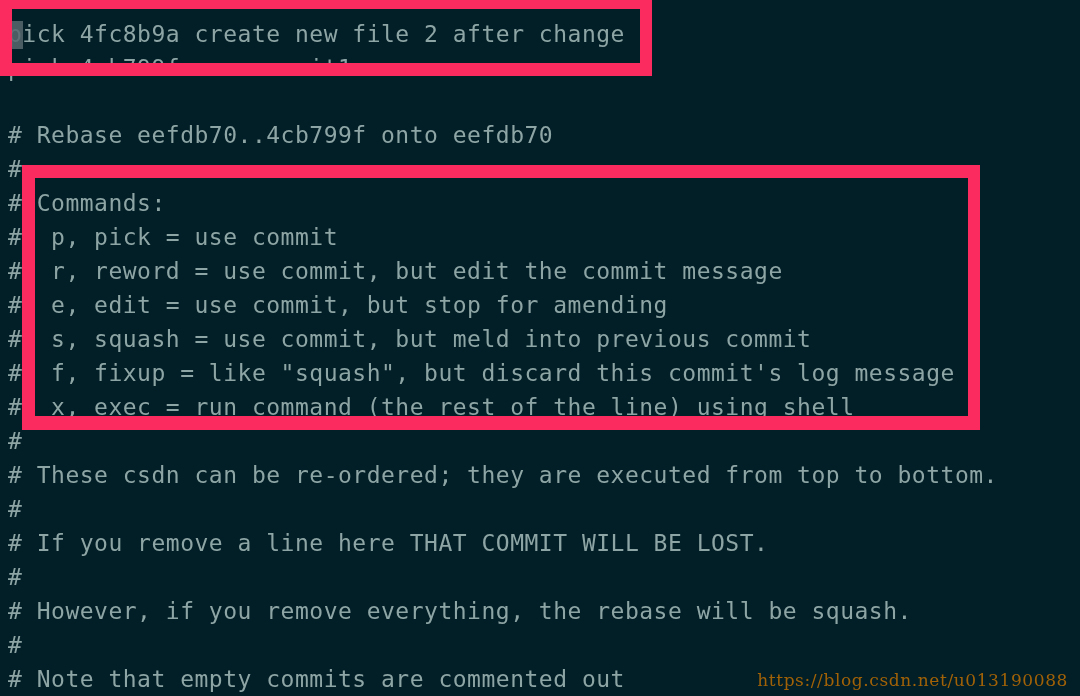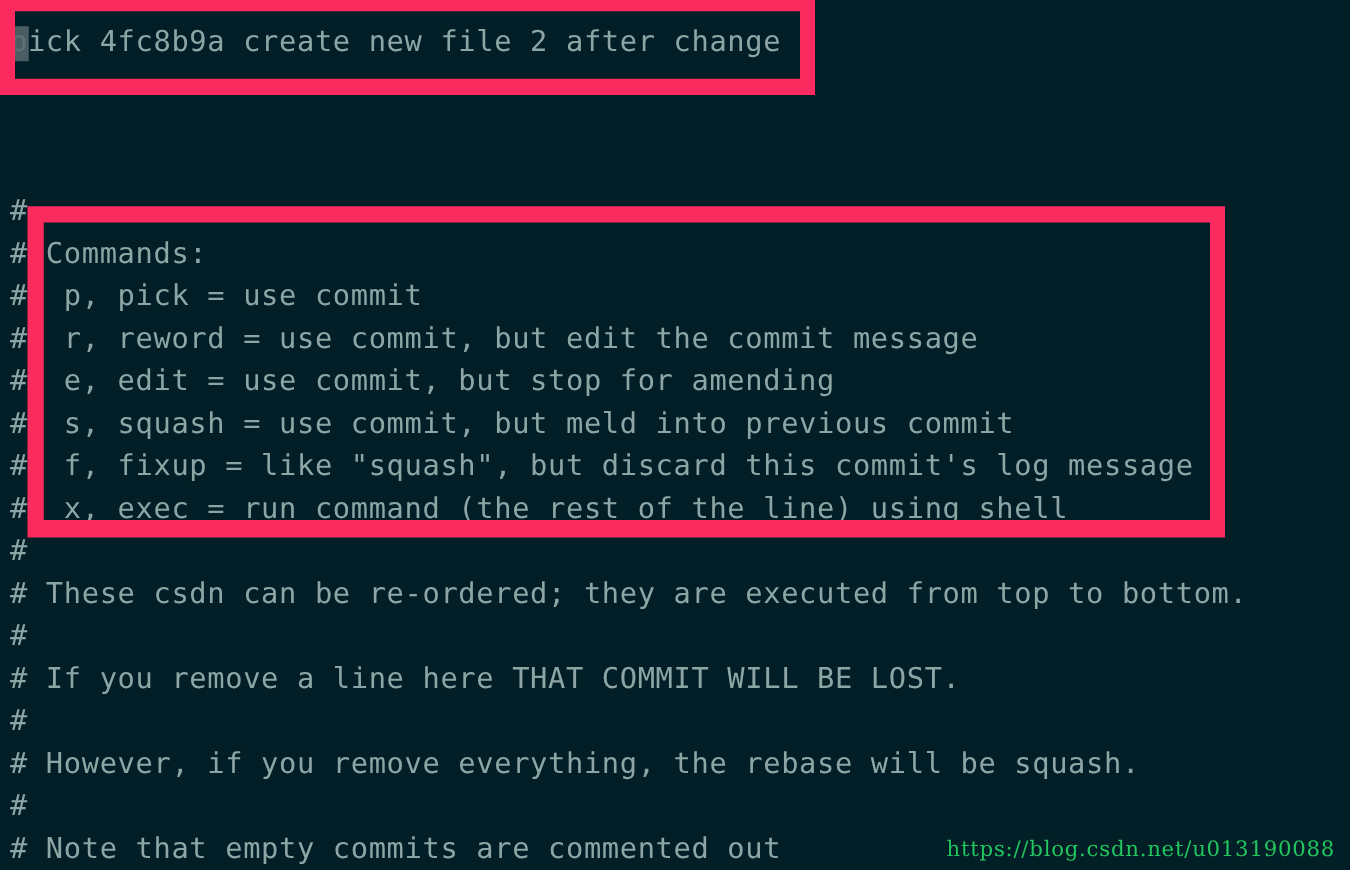--- a/index.html
+++ b/index.html
@@ -93,6 +93,7 @@
   <div id="editor">
 
     <div class="line" style="top:0px">pick 4fc8b9a create new file 2 after change</div>
+    <div class="line" style="top:34px">pick 4cb799f new commit1</div>
     <div class="line" style="top:68px"></div>
     <div class="line" style="top:135px">#</div>
     <div class="line" style="top:169px"># Commands:</div>

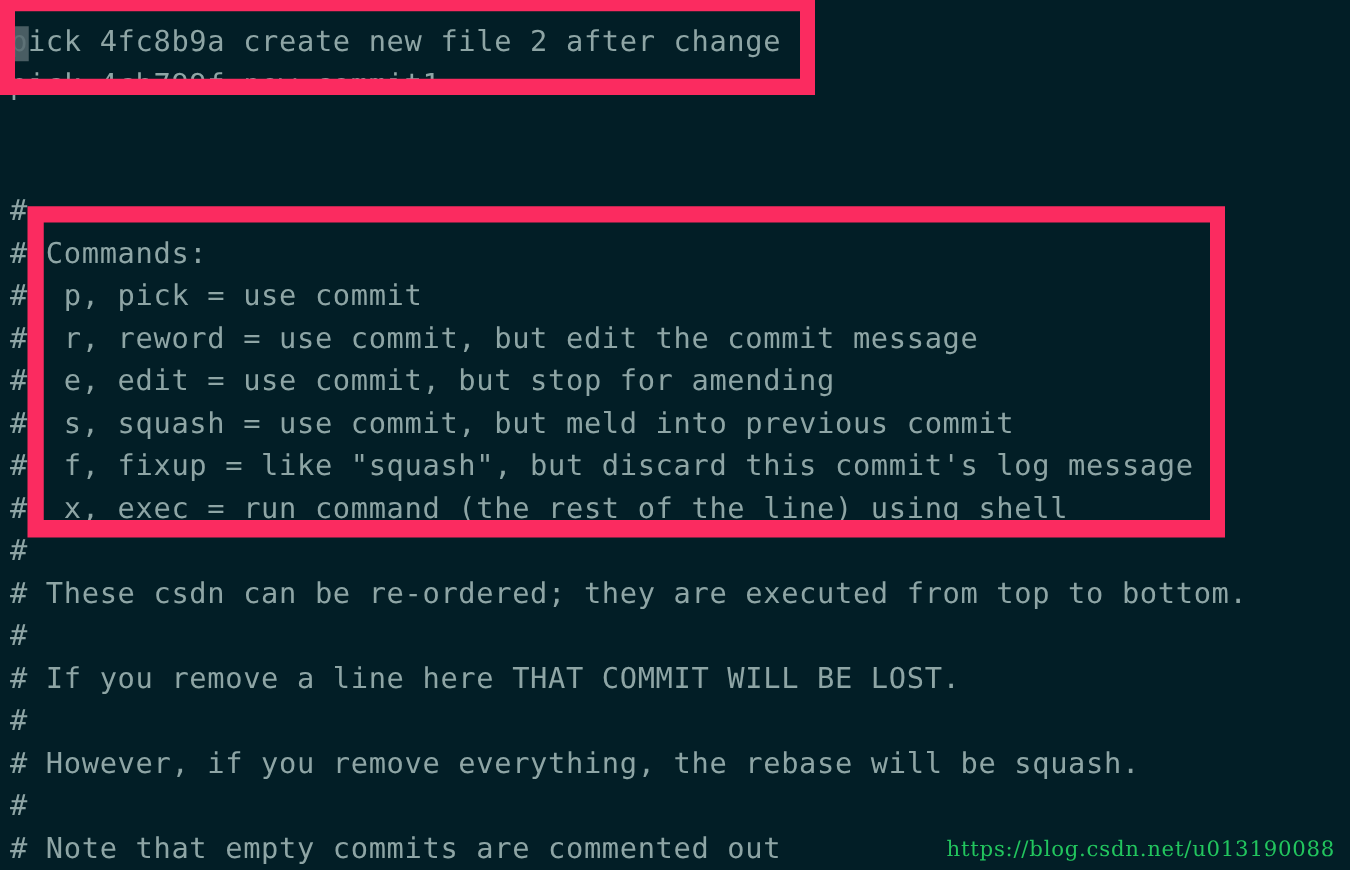--- a/index.html
+++ b/index.html
@@ -95,6 +95,7 @@
     <div class="line" style="top:0px">pick 4fc8b9a create new file 2 after change</div>
     <div class="line" style="top:34px">pick 4cb799f new commit1</div>
     <div class="line" style="top:68px"></div>
+    <div class="line" style="top:101px"># Rebase eefdb70..4cb799f onto eefdb70</div>
     <div class="line" style="top:135px">#</div>
     <div class="line" style="top:169px"># Commands:</div>
     <div class="line" style="top:203px">#  p, pick = use commit</div>

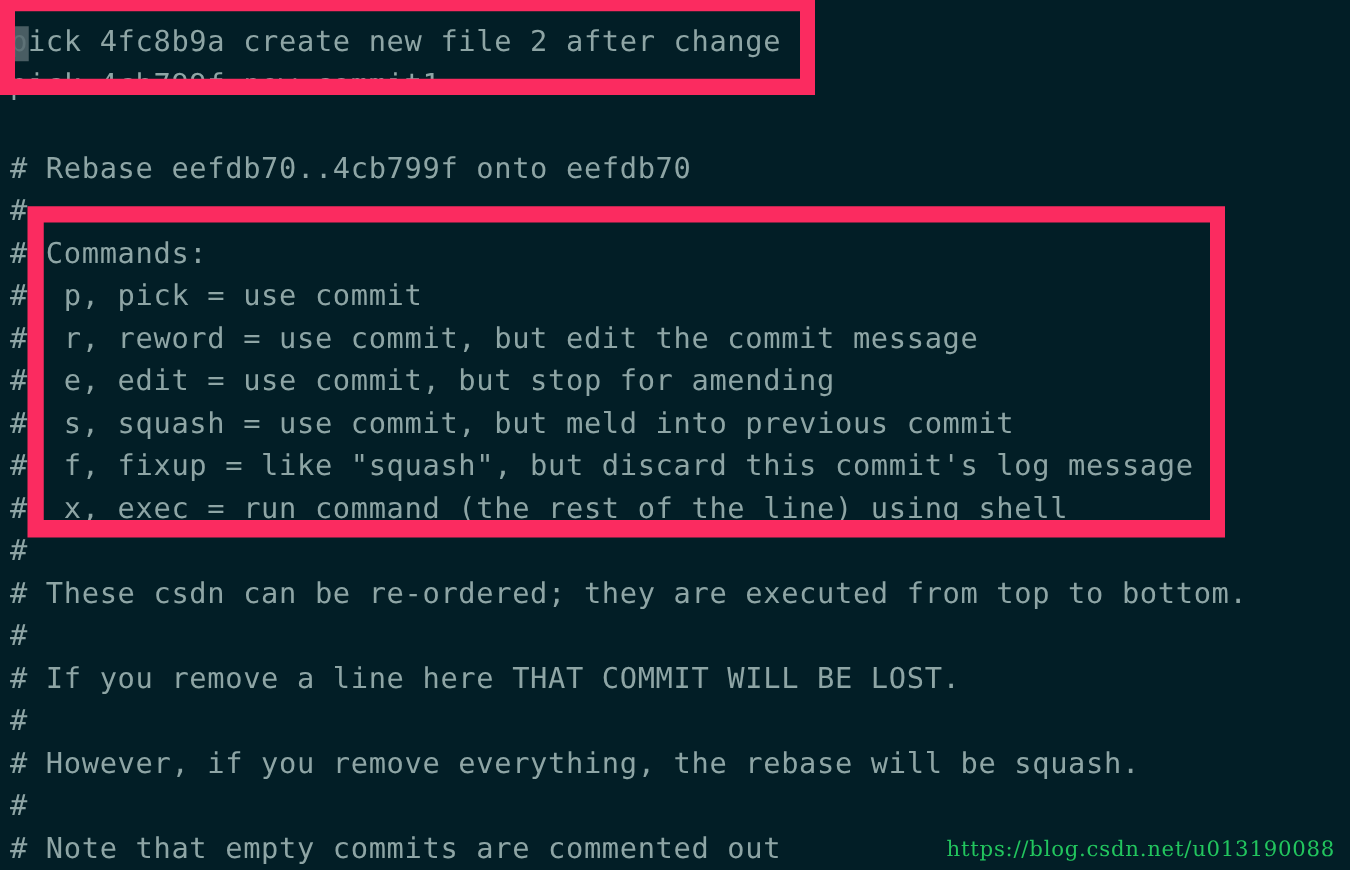--- a/index.html
+++ b/index.html
@@ -80,7 +80,7 @@
     bottom: 6px;
     font-family: "DejaVu Serif", "Liberation Serif", serif;
     font-size: 17px;
-    color: #22c55e;
+    color: #a16207;
     letter-spacing: 0.6px;
     white-space: pre;
   }

